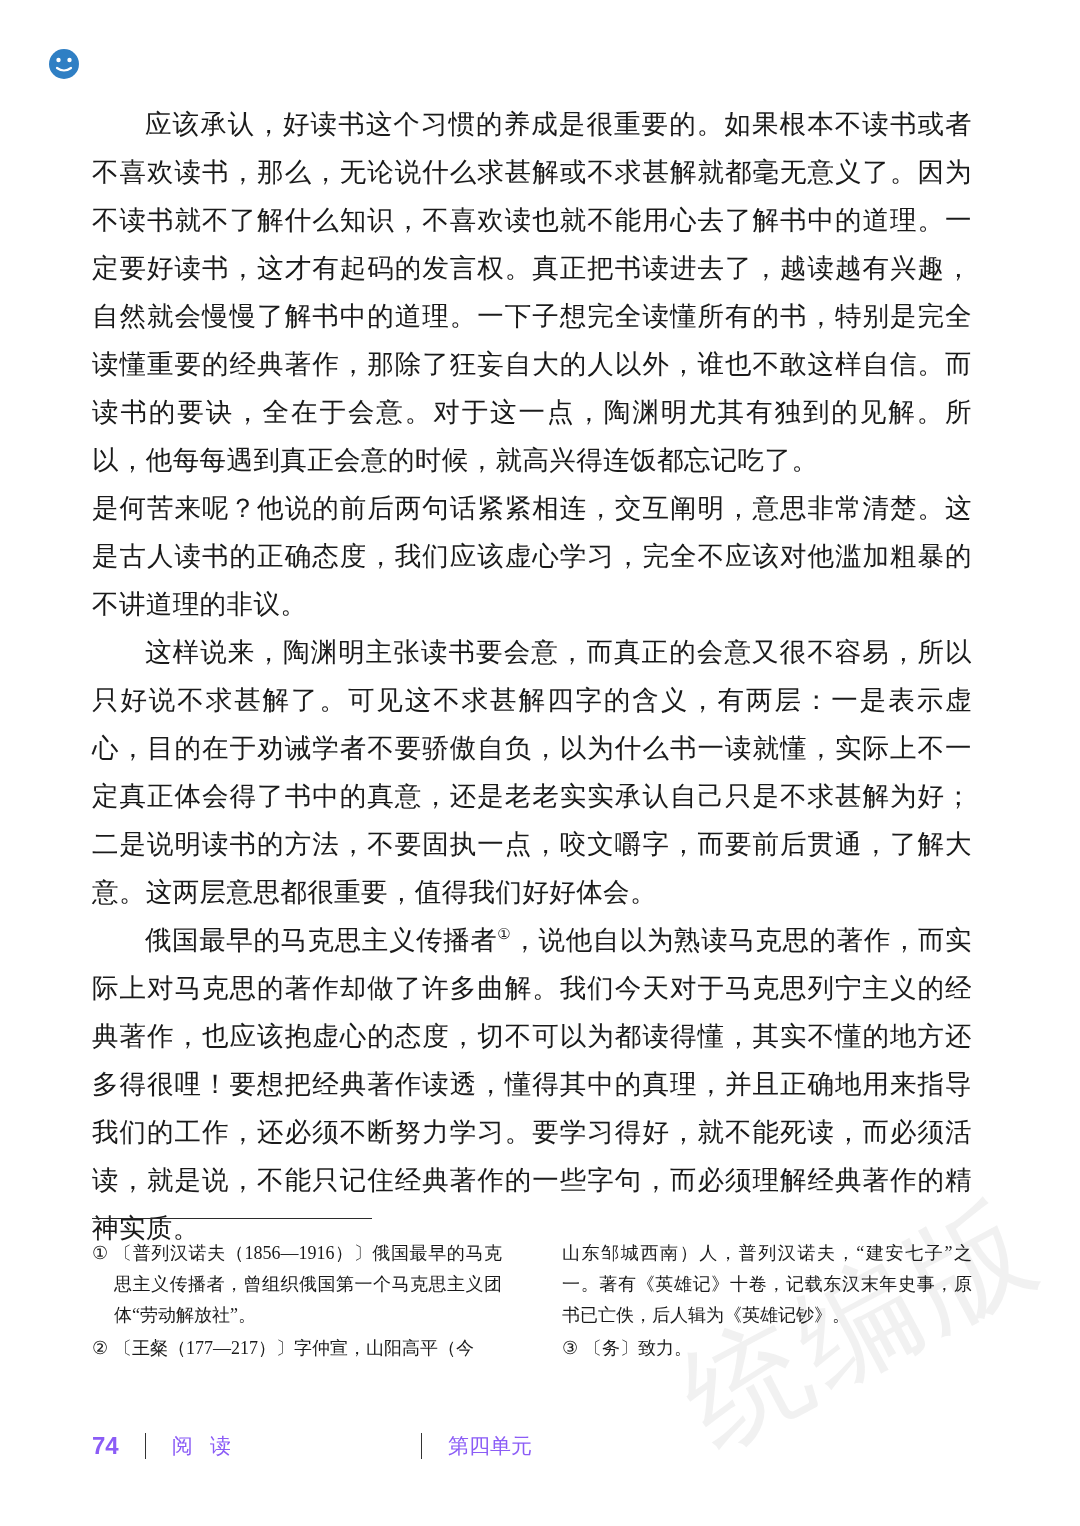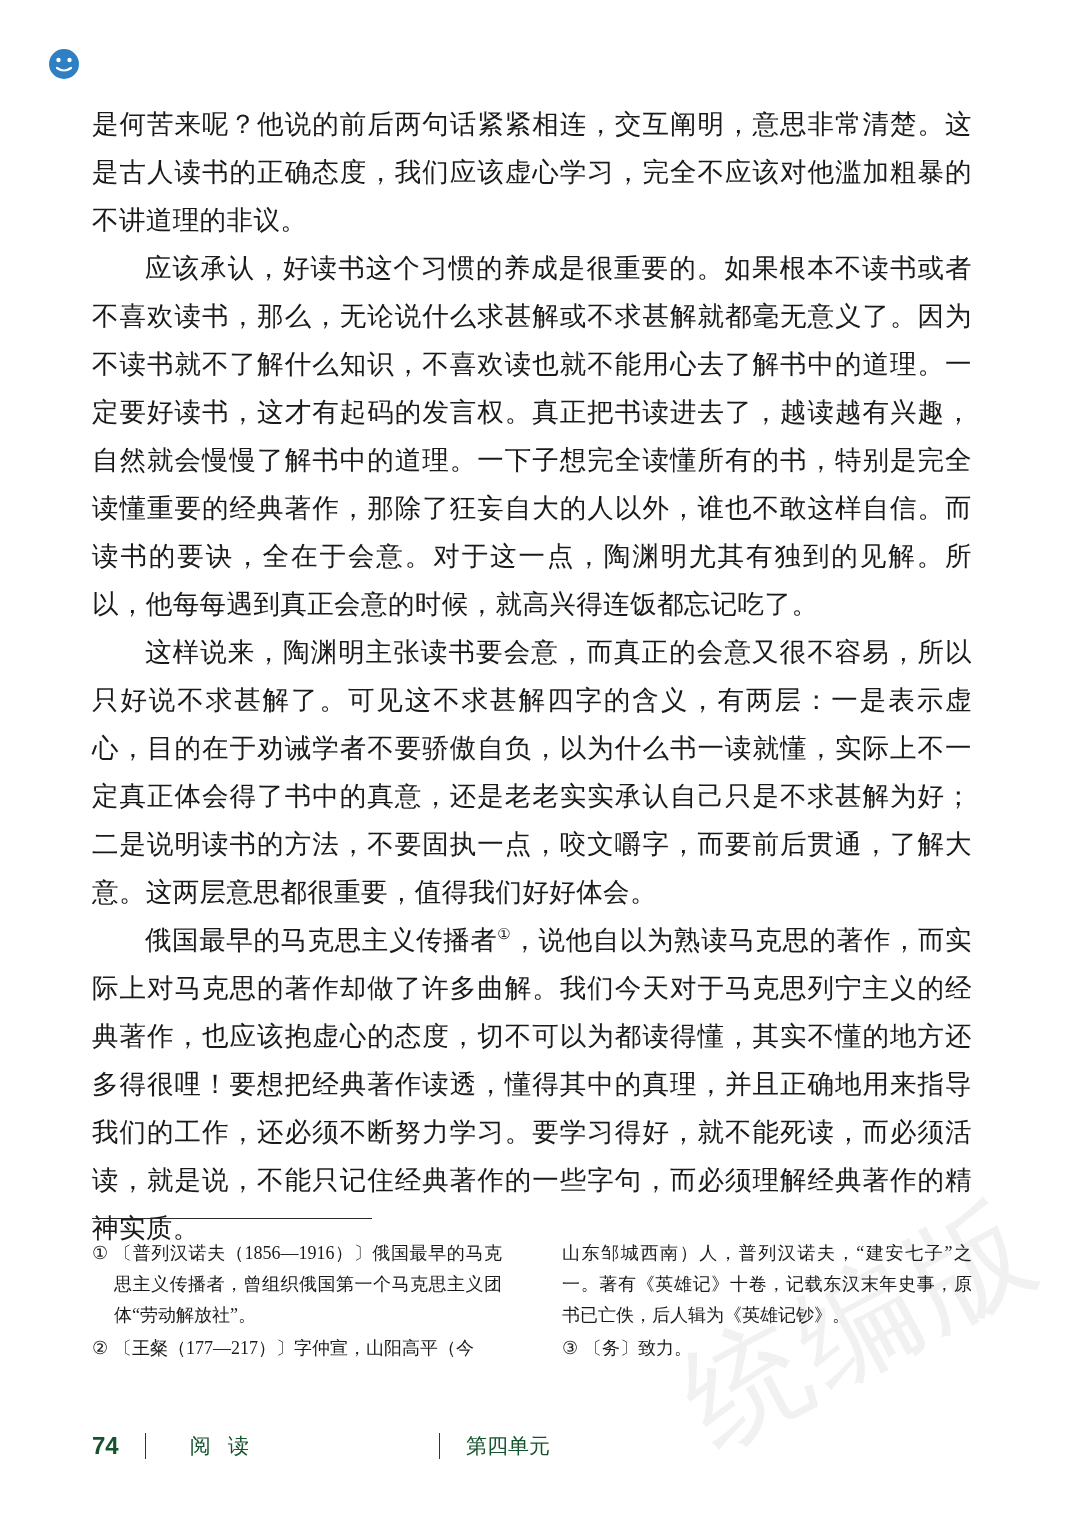--- a/index.html
+++ b/index.html
@@ -158,9 +158,9 @@
 
   <div class="body-area">
 
+    <p class="para indent">应该承认，好读书这个习惯的养成是很重要的。如果根本不读书或者不喜欢读书，那么，无论说什么求甚解或不求甚解就都毫无意义了。因为不读书就不了解什么知识，不喜欢读也就不能用心去了解书中的道理。一定要好读书，这才有起码的发言权。真正把书读进去了，越读越有兴趣，自然就会慢慢了解书中的道理。一下子想完全读懂所有的书，特别是完全读懂重要的经典著作，那除了狂妄自大的人以外，谁也不敢这样自信。而读书的要诀，全在于会意。对于这一点，陶渊明尤其有独到的见解。所以，他每每遇到真正会意的时候，就高兴得连饭都忘记吃了。</p>
+
     <p class="para">是何苦来呢？他说的前后两句话紧紧相连，交互阐明，意思非常清楚。这是古人读书的正确态度，我们应该虚心学习，完全不应该对他滥加粗暴的不讲道理的非议。</p>
-
-    <p class="para indent">应该承认，好读书这个习惯的养成是很重要的。如果根本不读书或者不喜欢读书，那么，无论说什么求甚解或不求甚解就都毫无意义了。因为不读书就不了解什么知识，不喜欢读也就不能用心去了解书中的道理。一定要好读书，这才有起码的发言权。真正把书读进去了，越读越有兴趣，自然就会慢慢了解书中的道理。一下子想完全读懂所有的书，特别是完全读懂重要的经典著作，那除了狂妄自大的人以外，谁也不敢这样自信。而读书的要诀，全在于会意。对于这一点，陶渊明尤其有独到的见解。所以，他每每遇到真正会意的时候，就高兴得连饭都忘记吃了。</p>
 
     <p class="para indent">这样说来，陶渊明主张读书要会意，而真正的会意又很不容易，所以只好说不求甚解了。可见这不求甚解四字的含义，有两层：一是表示虚心，目的在于劝诫学者不要骄傲自负，以为什么书一读就懂，实际上不一定真正体会得了书中的真意，还是老老实实承认自己只是不求甚解为好；二是说明读书的方法，不要固执一点，咬文嚼字，而要前后贯通，了解大意。这两层意思都很重要，值得我们好好体会。</p>
 

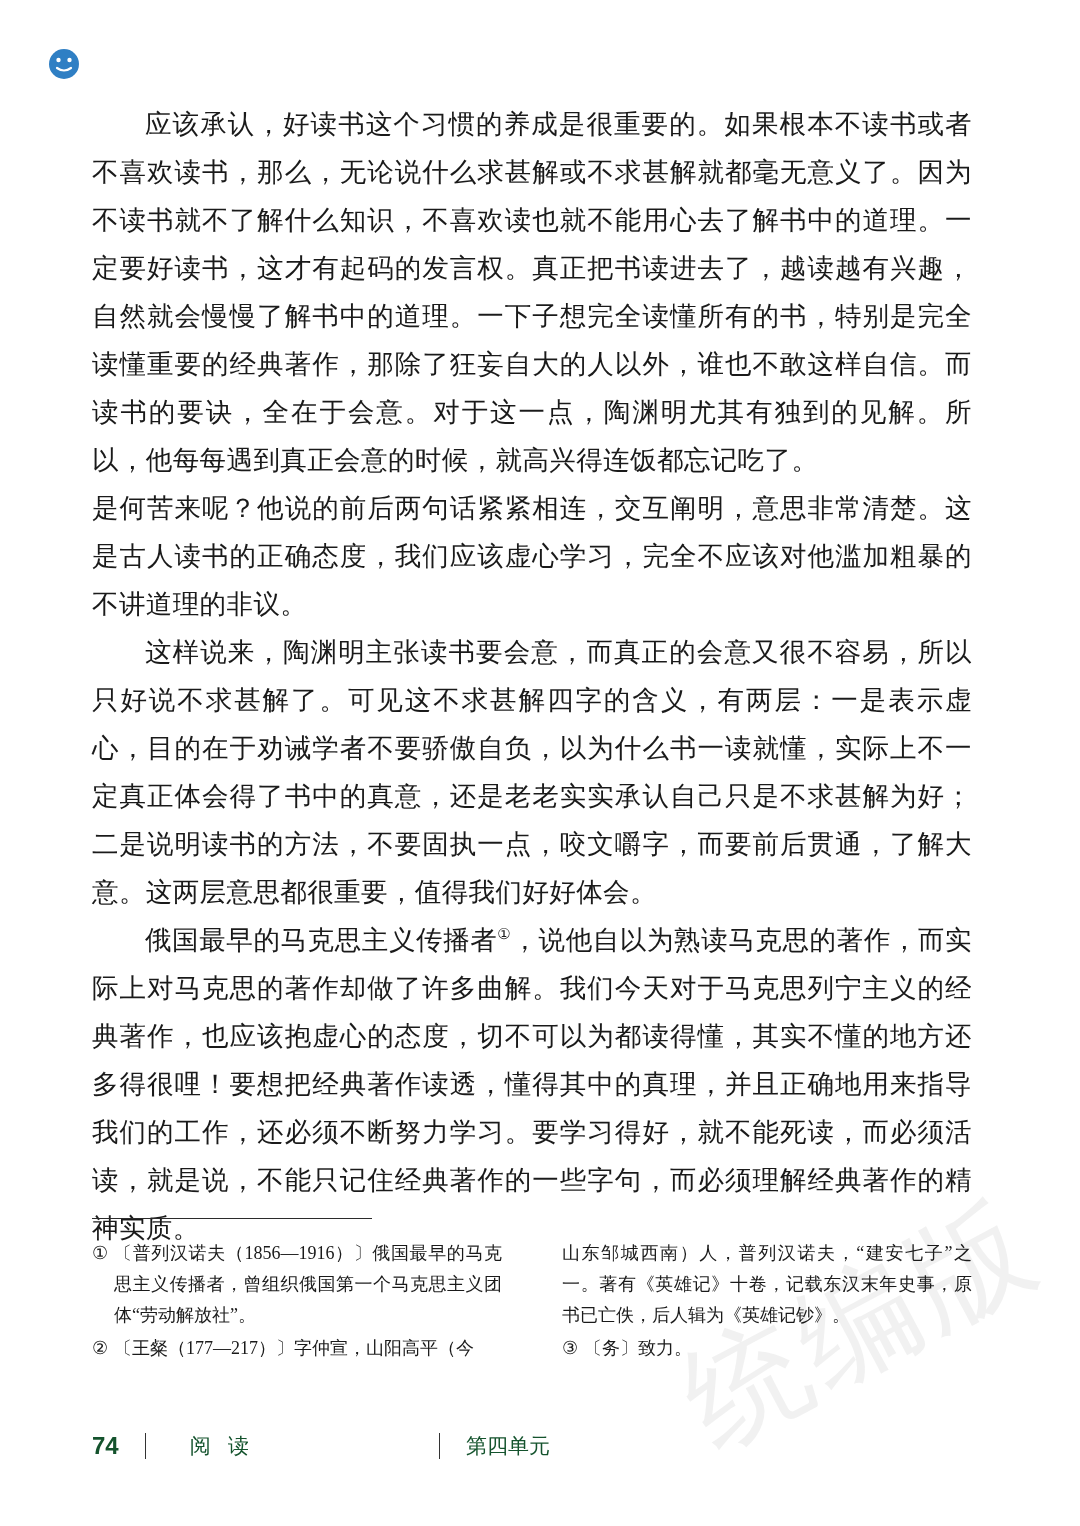--- a/index.html
+++ b/index.html
@@ -115,7 +115,7 @@
     display: flex;
     align-items: center;
     font-size: 21px;
-    color: #14532d;
+    color: #8b5cf6;
   }
   .footer .pageno {
     font-weight: bold;

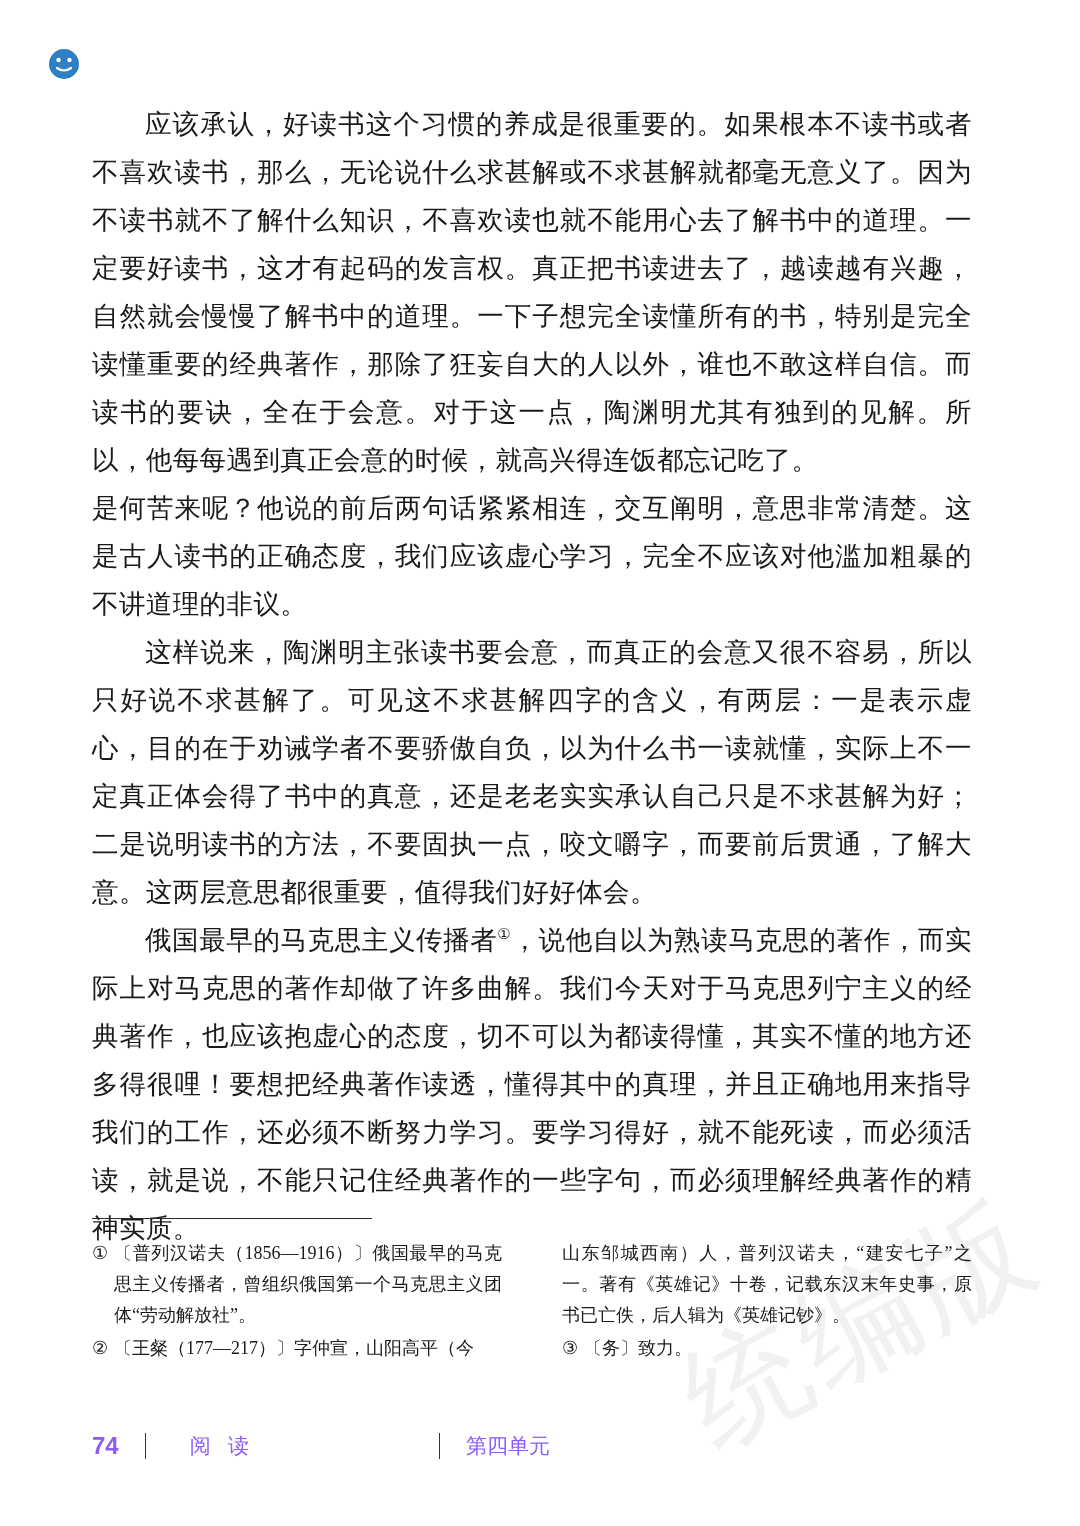--- a/index.html
+++ b/index.html
@@ -131,7 +131,6 @@
   }
   .footer .sec {
     letter-spacing: 6px;
-    margin-left: 18px;
   }
   .footer .divider2 {
     width: 1px;

